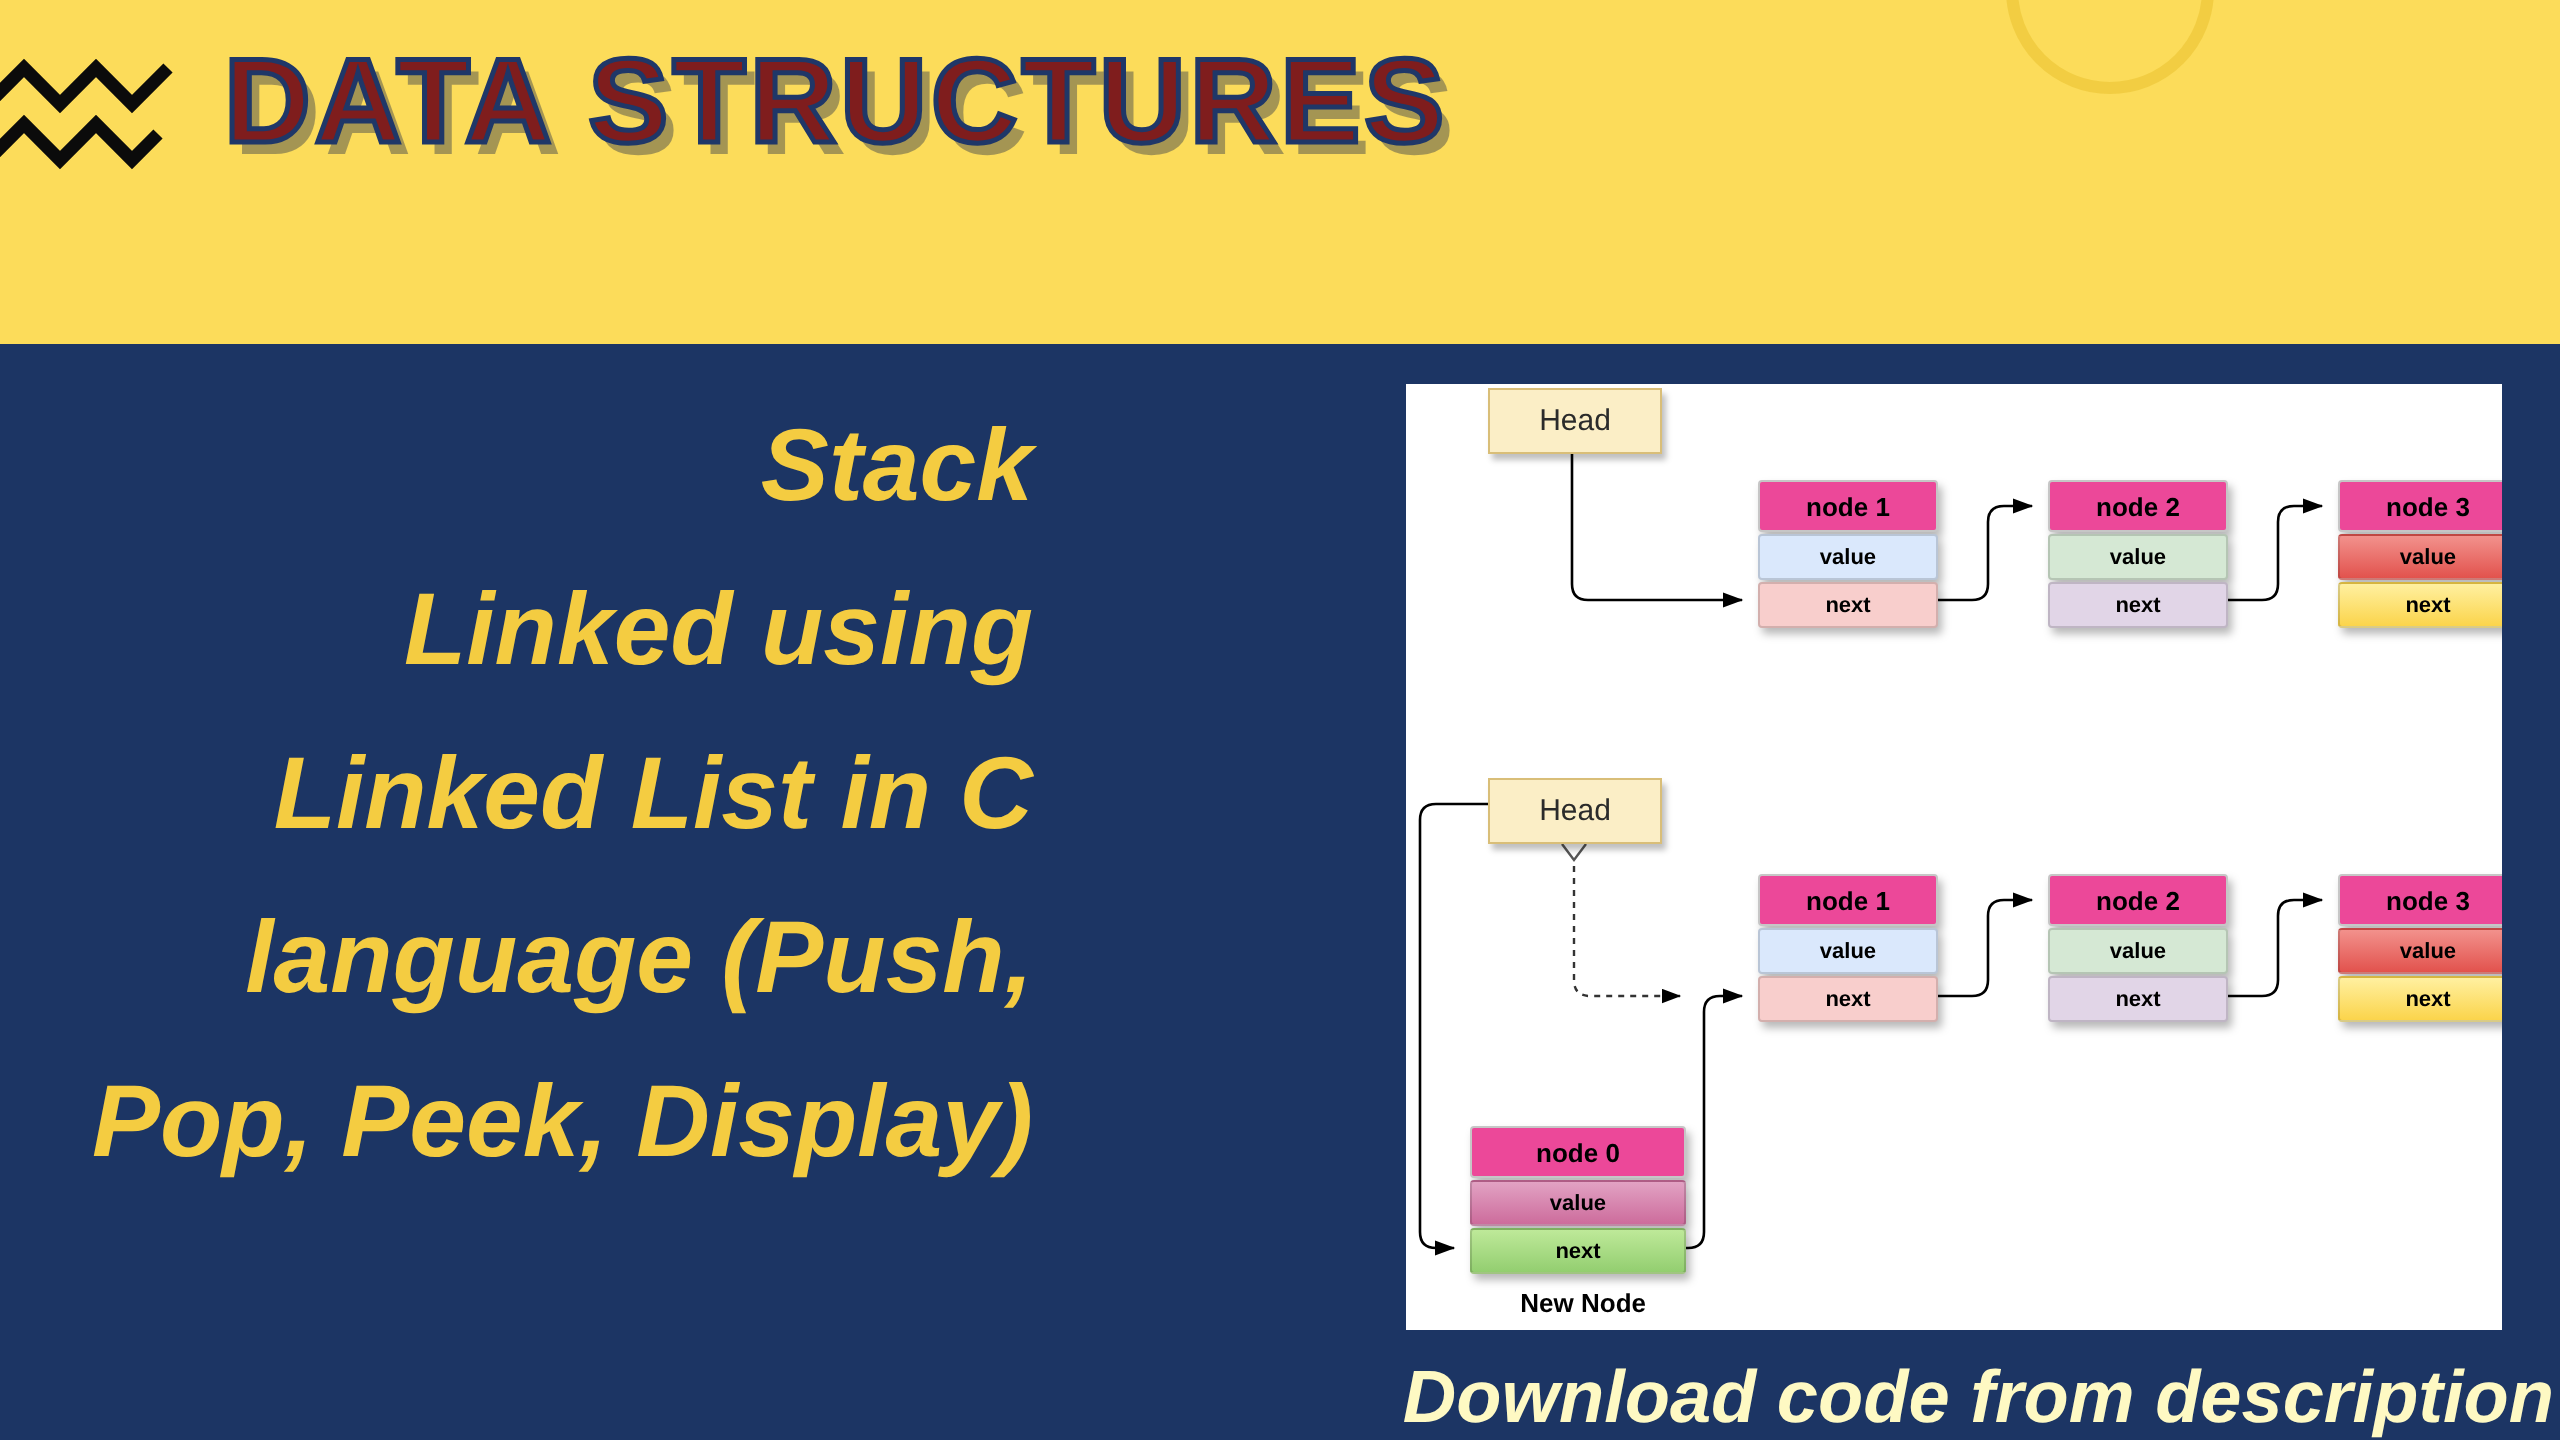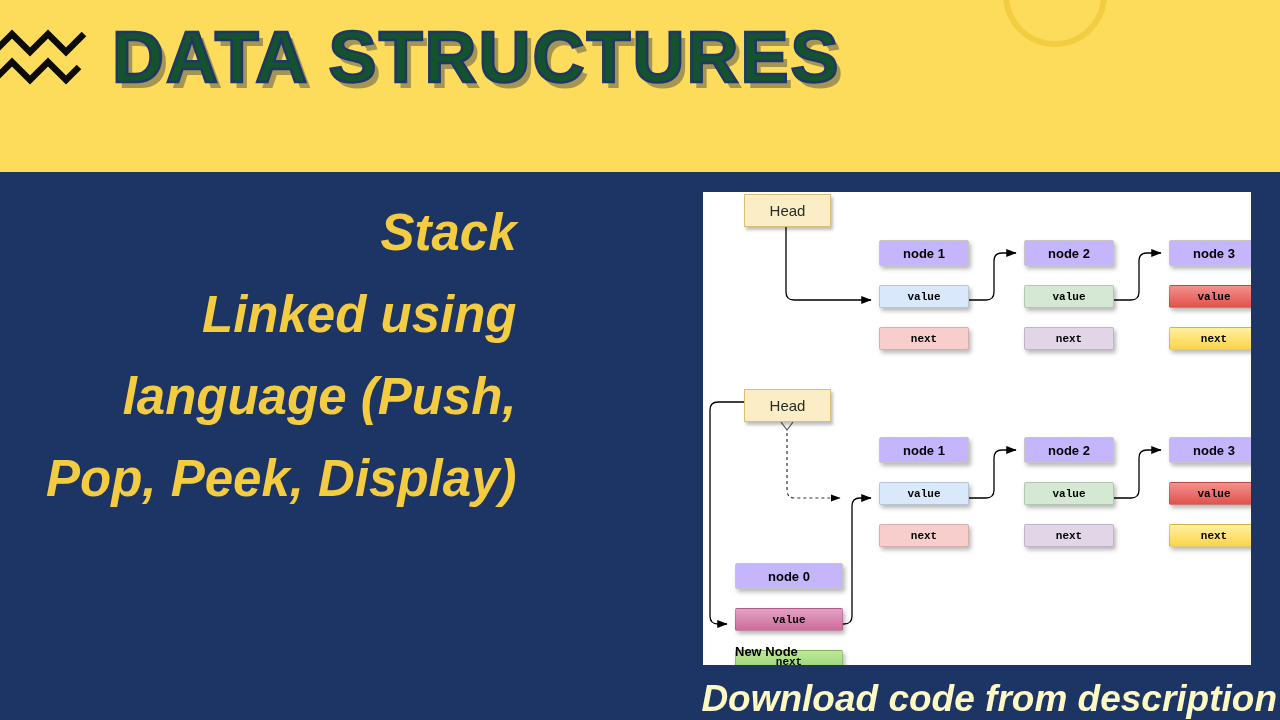--- a/index.html
+++ b/index.html
@@ -13,7 +13,7 @@
         border:6px solid #EFC93C;opacity:.8;}
   .zigzag{position:absolute;left:0;top:24px;}
   .main-title{position:absolute;left:112px;top:16px;width:1150px;
-        font-size:72px;font-weight:bold;letter-spacing:2px;color:#14532d;
+        font-size:60px;font-weight:bold;letter-spacing:2px;color:#7f1d1d;
         -webkit-text-stroke:2.5px #1F3768;white-space:nowrap;
         text-shadow:5px 6px 0 rgba(22,34,74,0.38);}
 

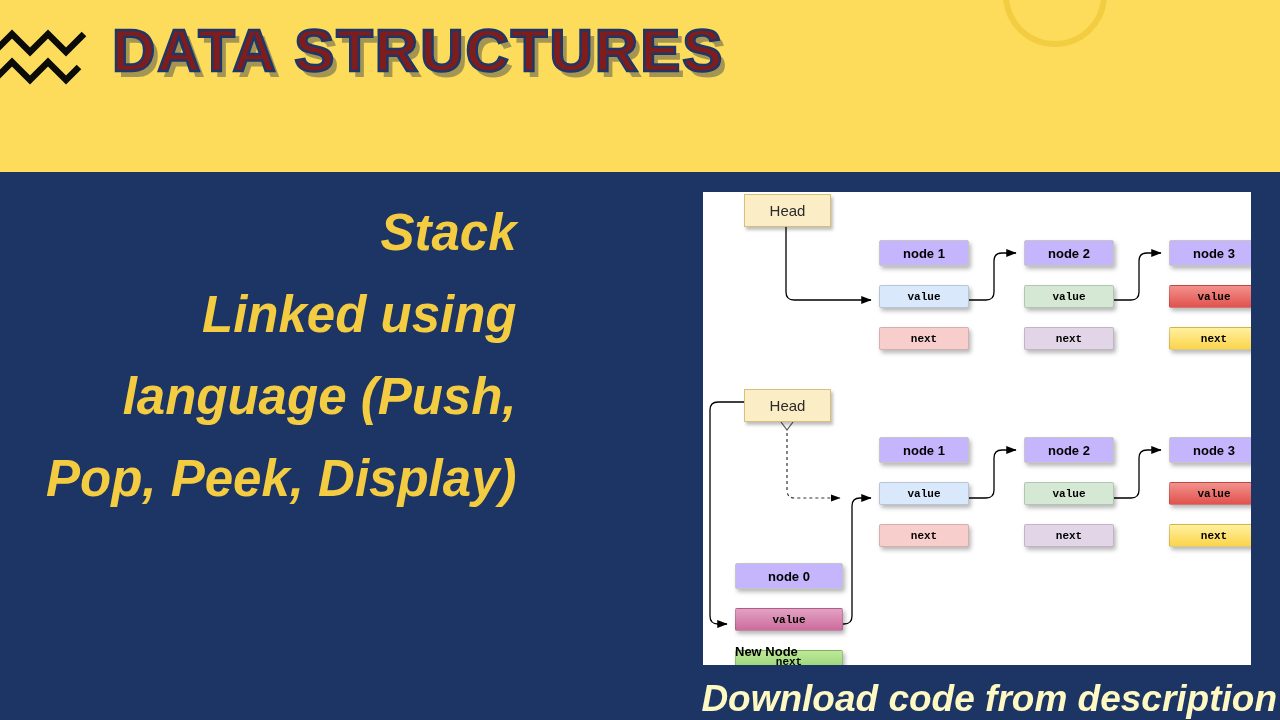--- a/index.html
+++ b/index.html
@@ -36,7 +36,7 @@
   .node{position:absolute;width:90px;filter:drop-shadow(2px 3px 2px rgba(0,0,0,0.28));}
   .nrow{width:100%;text-align:center;font-weight:bold;color:#000;border-radius:2px;}
   .nrow+.nrow{margin-top:19px;font-family:Liberation Mono, monospace;}
-  .nhead{height:26px;line-height:26px;font-size:13px;background:#c4b5fd;border:1px solid #C6C6C6;}
+  .nhead{height:26px;line-height:26px;font-size:13px;background:#ec4899;border:1px solid #C6C6C6;}
   .ncell{height:23px;line-height:23px;font-size:11px;border:1px solid rgba(0,0,0,0.15);}
 
   .caption{position:absolute;font-weight:bold;font-size:13px;color:#000;text-align:left;}

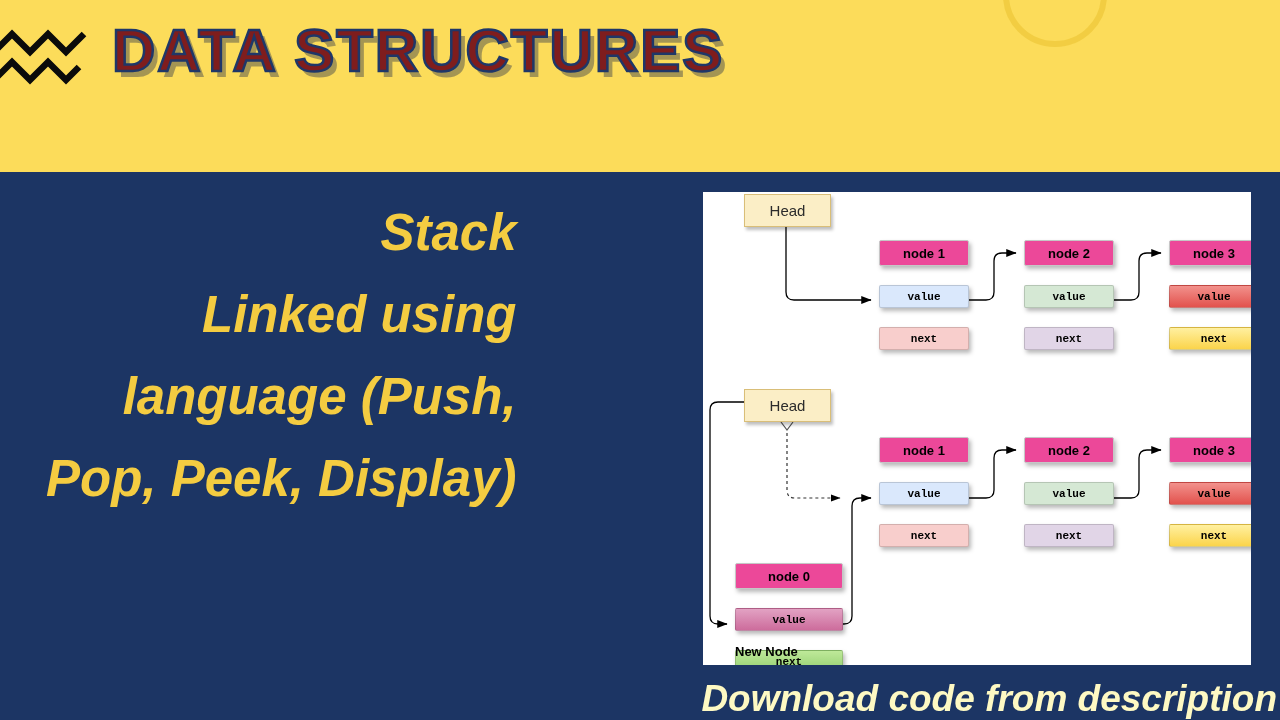--- a/index.html
+++ b/index.html
@@ -35,7 +35,7 @@
 
   .node{position:absolute;width:90px;filter:drop-shadow(2px 3px 2px rgba(0,0,0,0.28));}
   .nrow{width:100%;text-align:center;font-weight:bold;color:#000;border-radius:2px;}
-  .nrow+.nrow{margin-top:19px;font-family:Liberation Mono, monospace;}
+  .nrow+.nrow{margin-top:1px;}
   .nhead{height:26px;line-height:26px;font-size:13px;background:#ec4899;border:1px solid #C6C6C6;}
   .ncell{height:23px;line-height:23px;font-size:11px;border:1px solid rgba(0,0,0,0.15);}
 

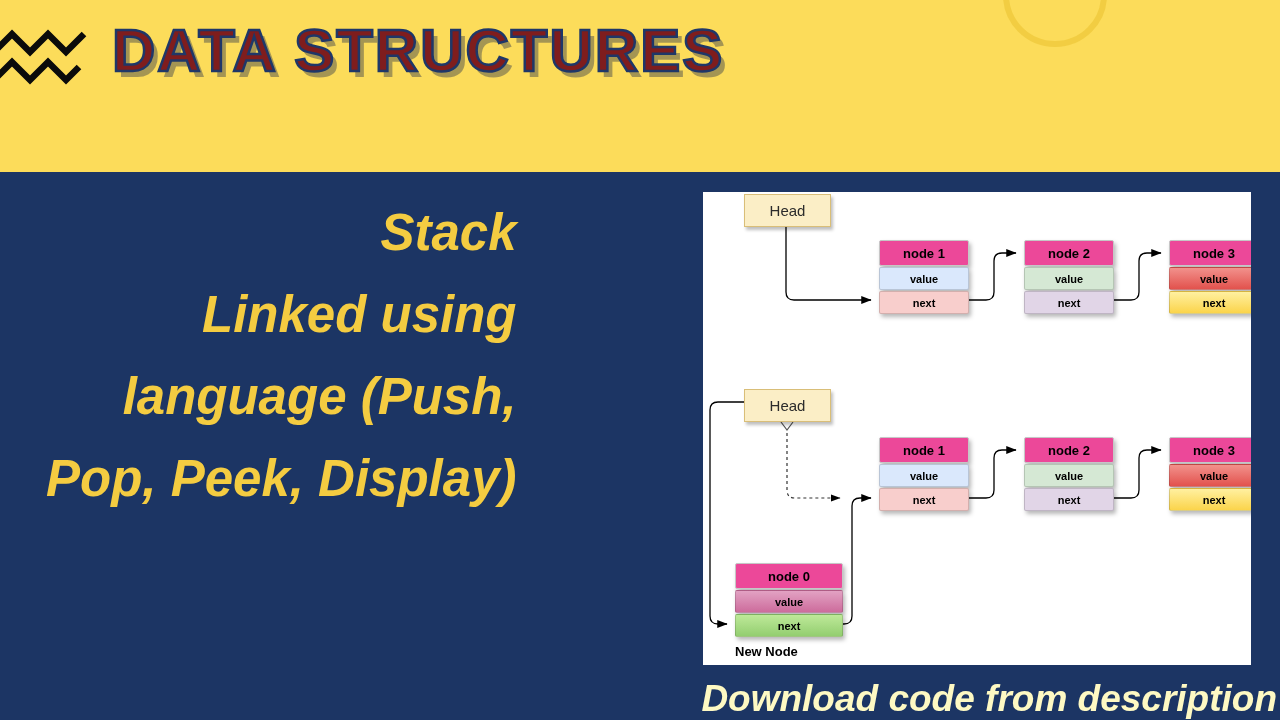--- a/index.html
+++ b/index.html
@@ -58,6 +58,7 @@
   <div class="hero">
     <div>Stack</div>
     <div>Linked using</div>
+    <div>Linked List in C</div>
     <div>language (Push,</div>
     <div>Pop, Peek, Display)</div>
   </div>

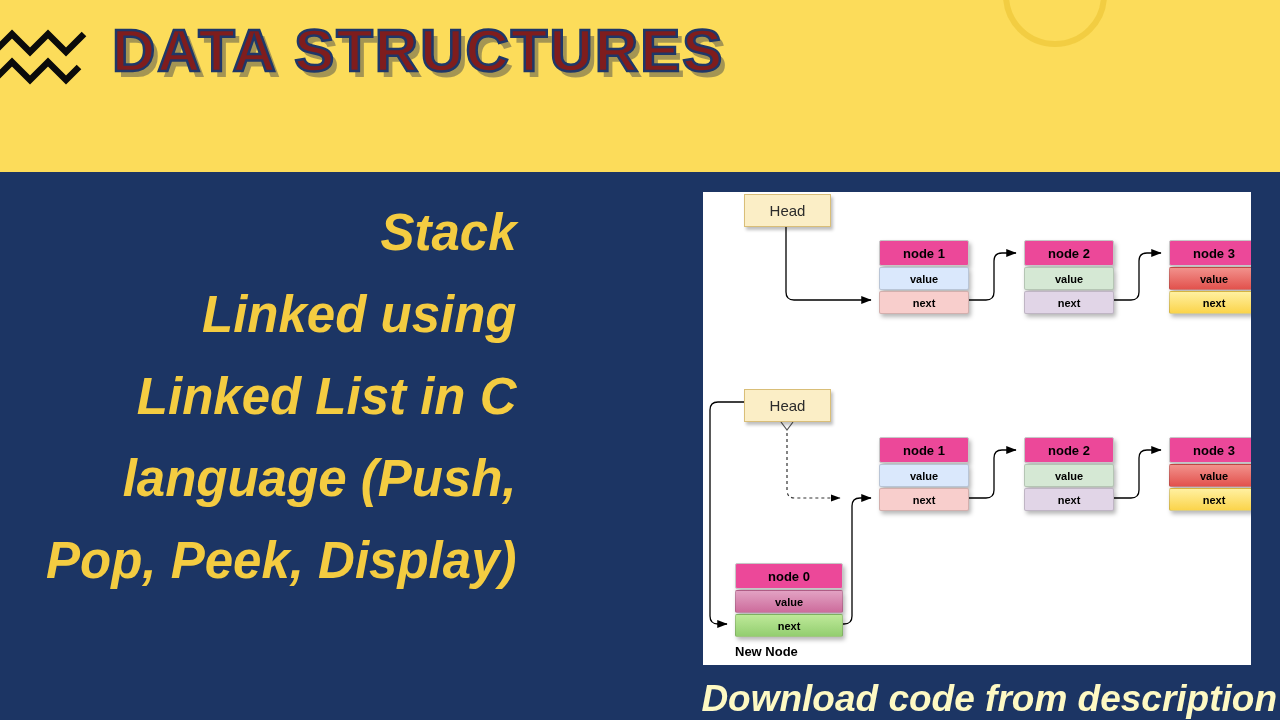--- a/index.html
+++ b/index.html
@@ -39,7 +39,7 @@
   .nhead{height:26px;line-height:26px;font-size:13px;background:#ec4899;border:1px solid #C6C6C6;}
   .ncell{height:23px;line-height:23px;font-size:11px;border:1px solid rgba(0,0,0,0.15);}
 
-  .caption{position:absolute;font-weight:bold;font-size:13px;color:#000;text-align:left;}
+  .caption{position:absolute;font-weight:bold;font-size:13px;color:#000;text-align:right;}
 </style>
 </head>
 <body>

